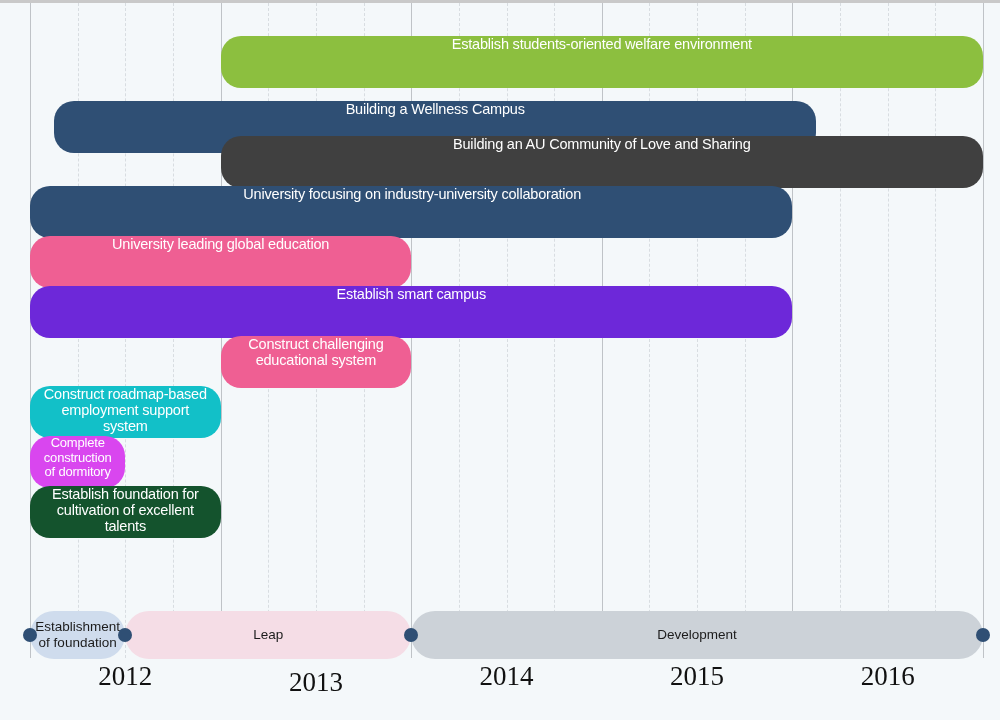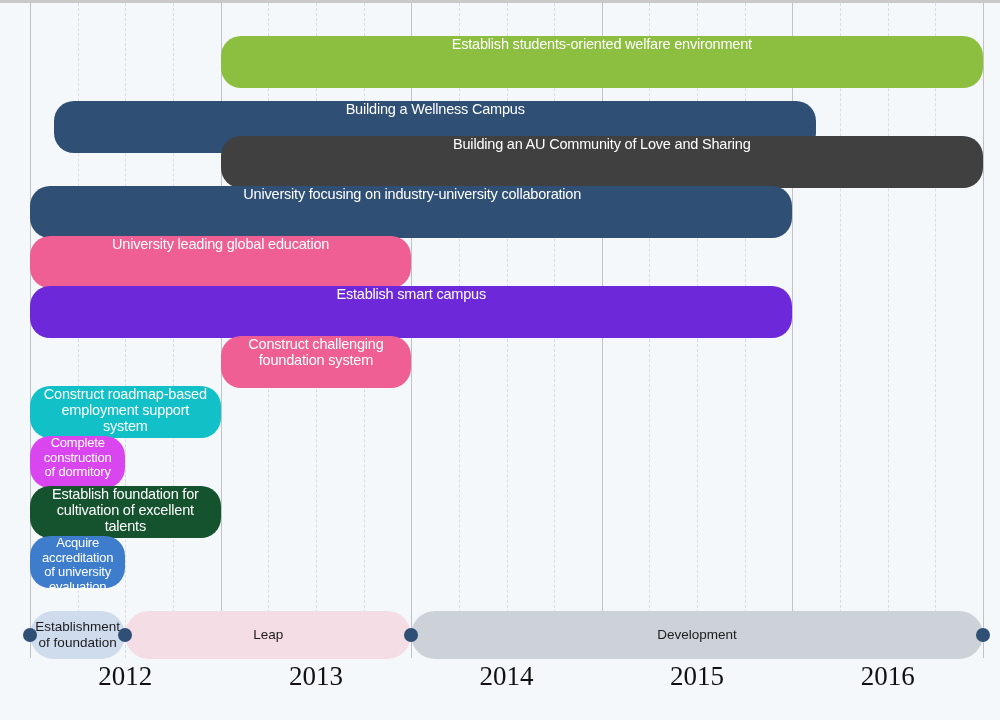--- a/index.html
+++ b/index.html
@@ -174,7 +174,7 @@
         <span class="bl">Establish smart campus</span>
       </div>
       <div class="bar t1" style="left: 220.6px; width: 190.6px; top: 333px; background: rgb(239, 95, 147);">
-        <span class="bl">Construct challenging foundation system</span>
+        <span class="bl">Construct challenging educational system</span>
       </div>
       <div class="bar t1" style="left: 30px; width: 190.6px; top: 383px; background: rgb(18, 192, 200);">
         <span class="bl">Construct roadmap-based employment support system</span>

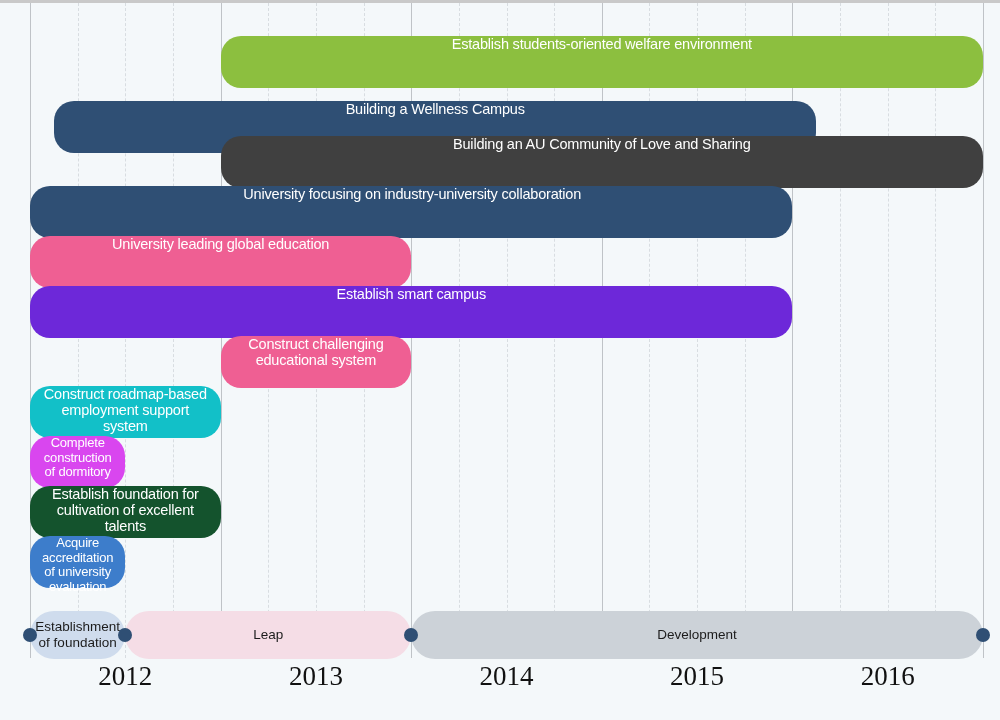--- a/index.html
+++ b/index.html
@@ -186,10 +186,6 @@
       <div class="bar t1" style="left: 30px; width: 190.6px; top: 483px; background: #14532d;">
         <span class="bl">Establish foundation for cultivation of excellent talents</span>
       </div>
-      <div class="bar t2" style="left: 30px; width: 95.3px; top: 533px; background: rgb(61, 125, 203);">
-        <span class="bl">Acquire accreditation
-of university evaluation</span>
-      </div>
     </div>
 
   <div id="phases">

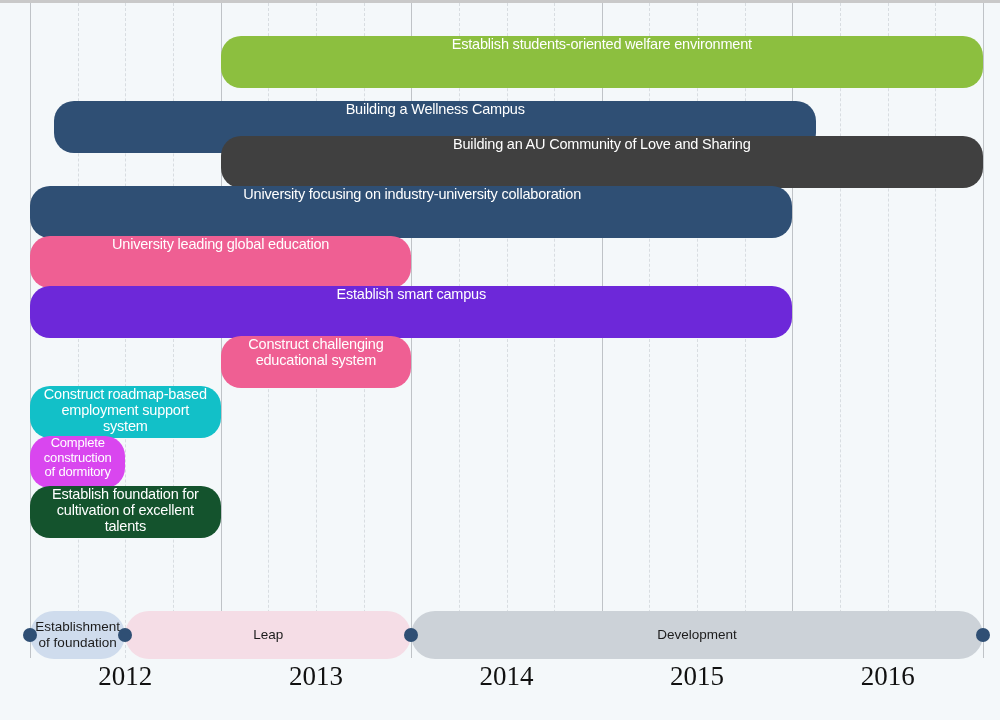--- a/index.html
+++ b/index.html
@@ -201,7 +201,7 @@
 
   <div id="years">
       <div class="year" style="left: 125.3px;">2012</div>
-      <div class="year" style="left: 315.9px;">2013</div>
+      <div class="year" style="left: 315.9px; margin-top: 6px;">2013</div>
       <div class="year" style="left: 506.5px;">2014</div>
       <div class="year" style="left: 697.1px; text-align: center;">2015</div>
       <div class="year" style="left: 887.7px;">2016</div>

